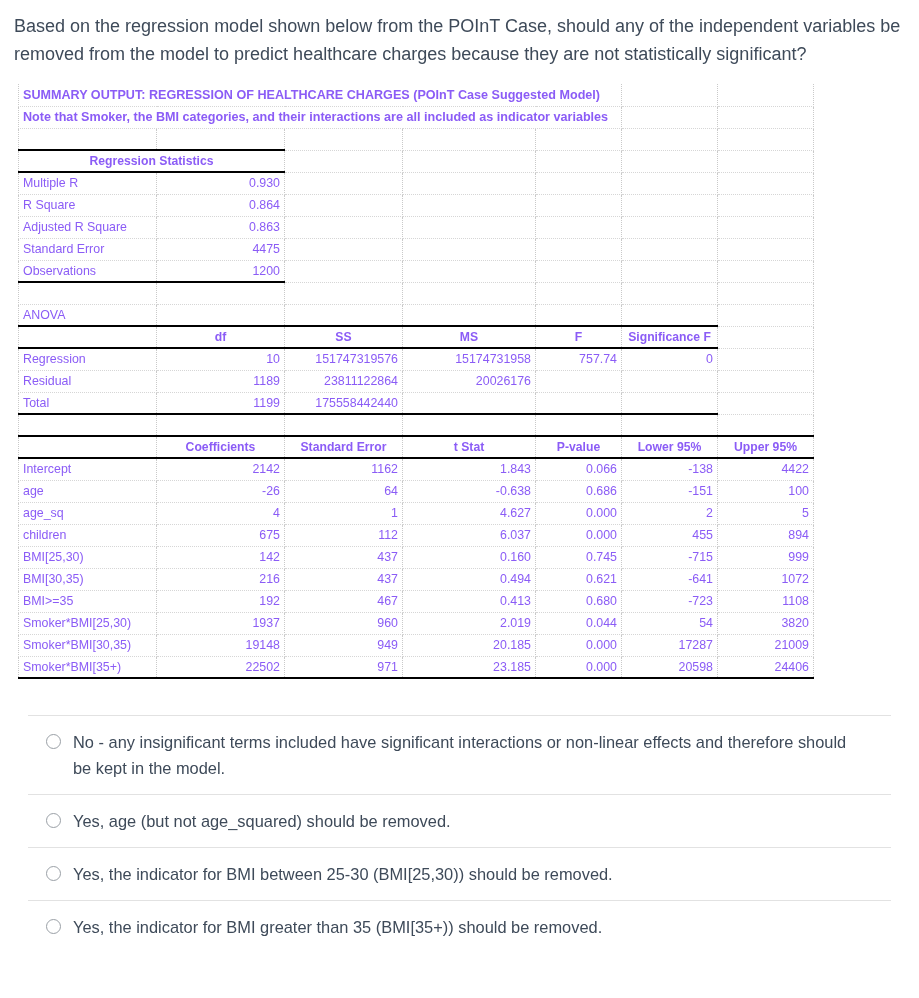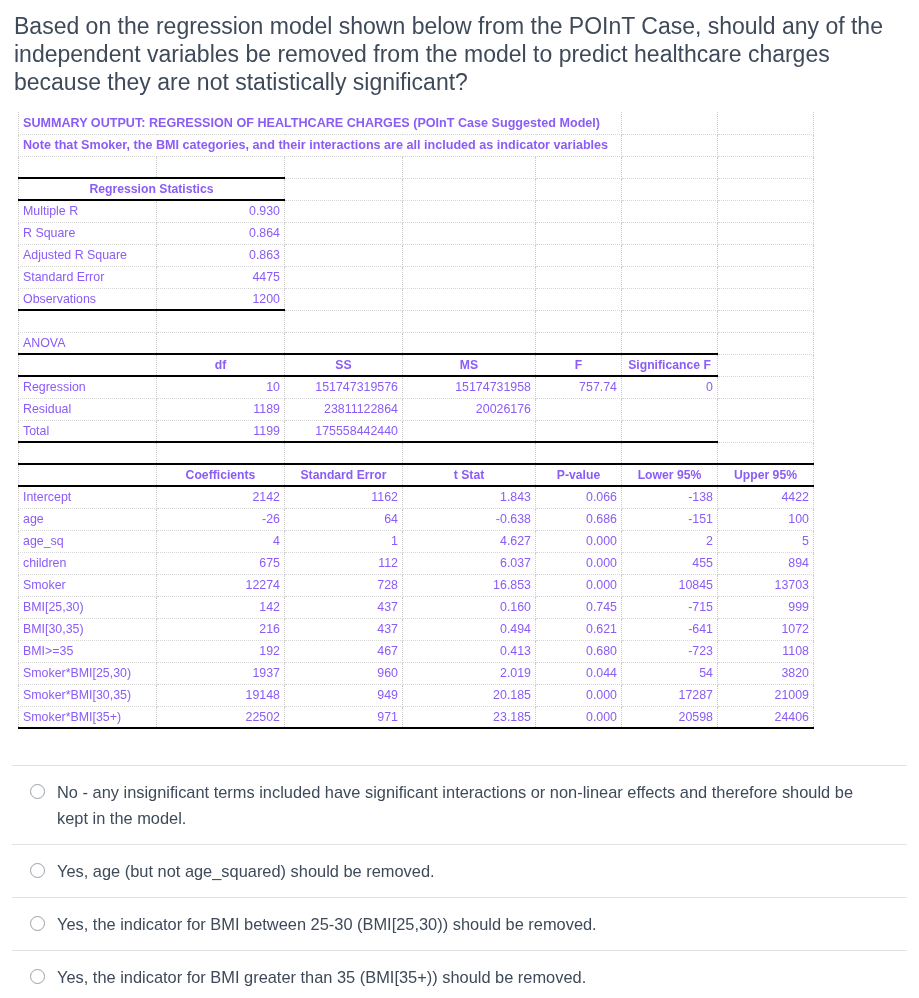--- a/index.html
+++ b/index.html
@@ -15,7 +15,7 @@
   
   #question-stem {
     padding: 12px 6px 2px 14px;
-    font-size: 23px;
+    font-size: 18px;
     line-height: 28px;
     color: #3e4a59;
   }

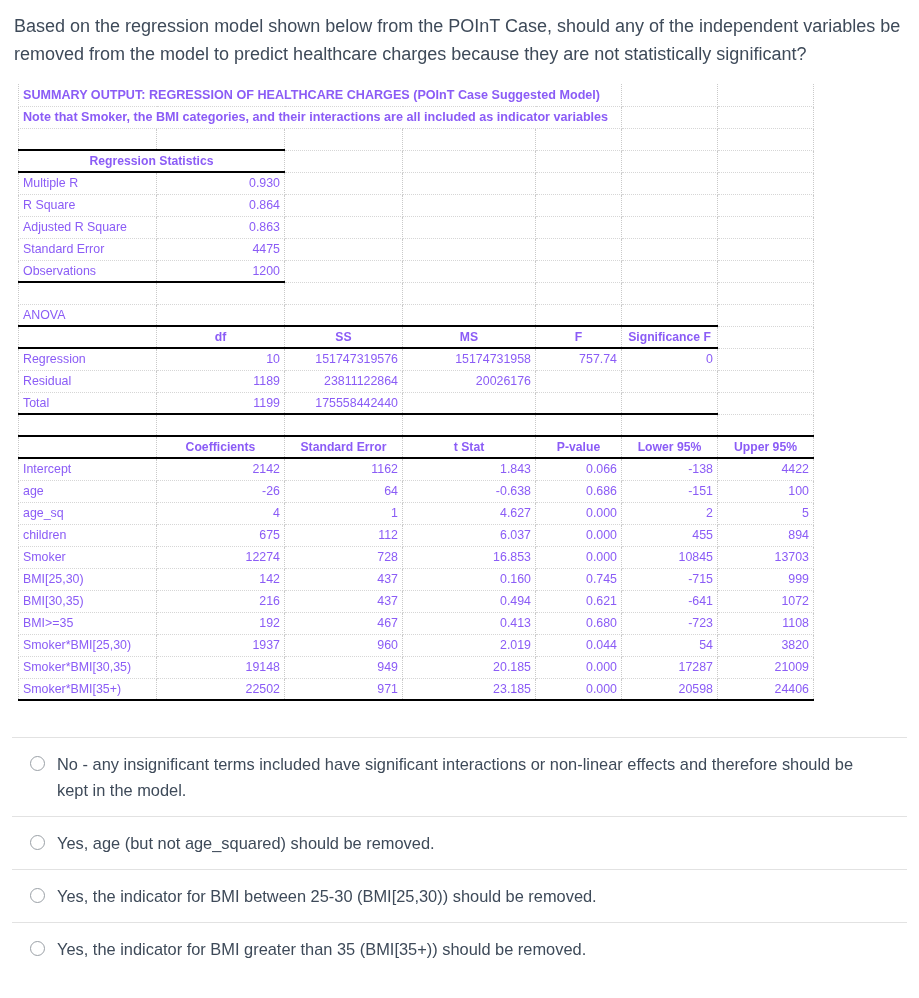--- a/index.html
+++ b/index.html
@@ -292,15 +292,6 @@
       <td class="num">894</td>
     </tr>
     <tr>
-      <td class="lbl">Smoker</td>
-      <td class="num">12274</td>
-      <td class="num">728</td>
-      <td class="num">16.853</td>
-      <td class="num">0.000</td>
-      <td class="num">10845</td>
-      <td class="num">13703</td>
-    </tr>
-    <tr>
       <td class="lbl">BMI[25,30)</td>
       <td class="num">142</td>
       <td class="num">437</td>

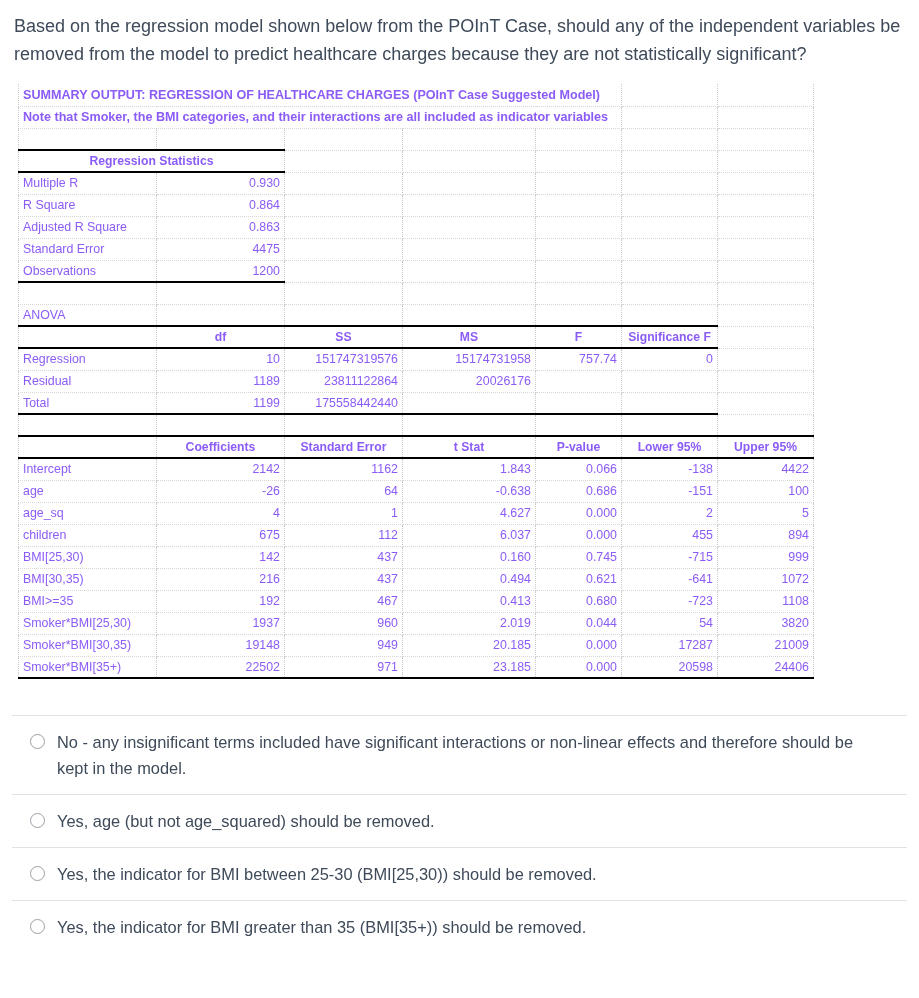--- a/index.html
+++ b/index.html
@@ -59,7 +59,7 @@
   
   #answer-options {
     margin: 36px 0 0 0;
-    padding: 0 12px;
+    padding: 0 28px;
   }
   .option-row {
     display: flex;

